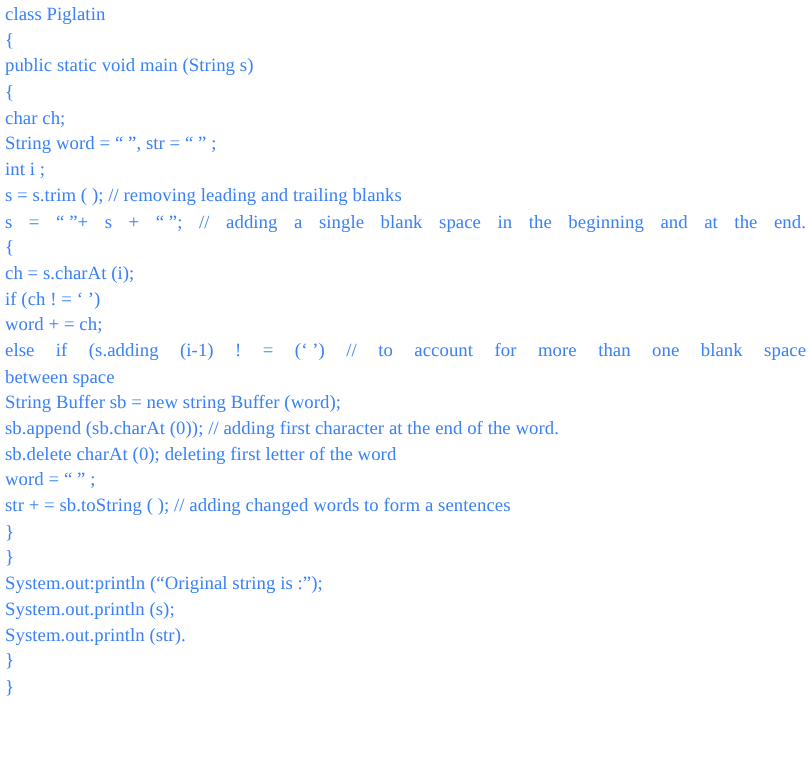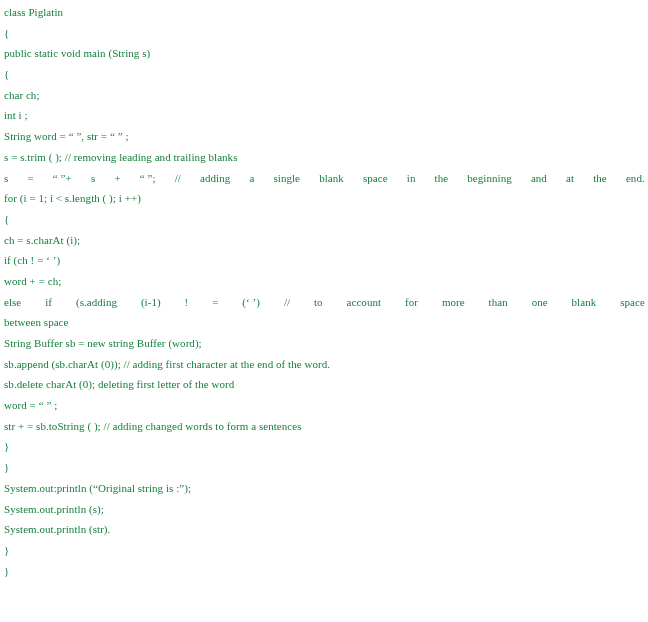--- a/index.html
+++ b/index.html
@@ -31,10 +31,10 @@
     display: block;
     height: 20.7px;
     line-height: 20.7px;
-    font-size: 11px;
+    font-size: 15px;
     white-space: pre;
     letter-spacing: 0.05px;
-    color: #15803d;
+    color: #3b82f6;
   }
 
   

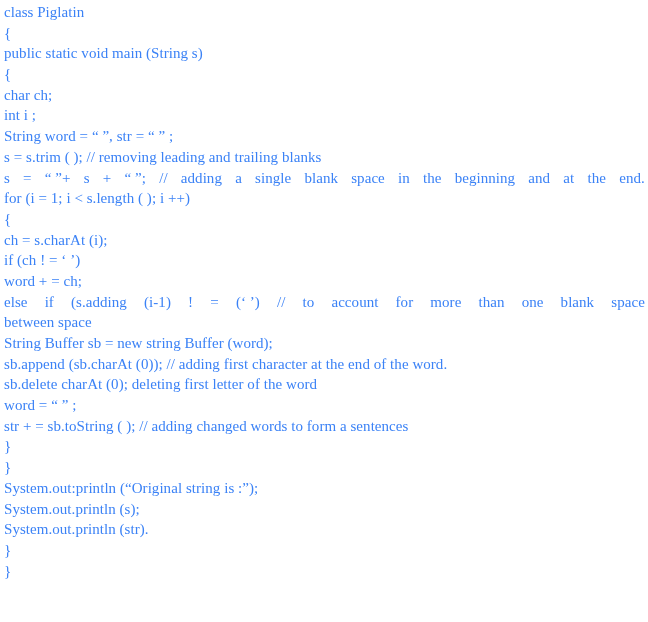--- a/index.html
+++ b/index.html
@@ -63,8 +63,8 @@
       <div class="code-line">public static void main (String s)</div>
       <div class="code-line">{</div>
       <div class="code-line">char ch;</div>
+      <div class="code-line">String word = “ ”, str = “ ” ;</div>
       <div class="code-line">int i ;</div>
-      <div class="code-line">String word = “ ”, str = “ ” ;</div>
       <div class="code-line">s = s.trim ( ); // removing leading and trailing blanks</div>
       <div class="code-line justified">
         <span>s</span>

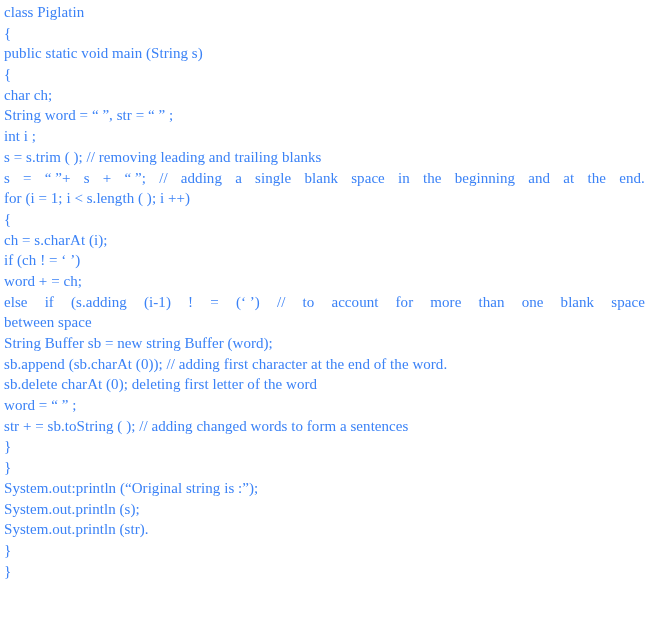--- a/index.html
+++ b/index.html
@@ -87,7 +87,6 @@
         <span>the</span>
         <span>end.</span>
       </div>
-      <div class="code-line">for (i = 1; i &lt; s.length ( ); i ++)</div>
       <div class="code-line">{</div>
       <div class="code-line">ch = s.charAt (i);</div>
       <div class="code-line">if (ch ! = ‘ ’)</div>

